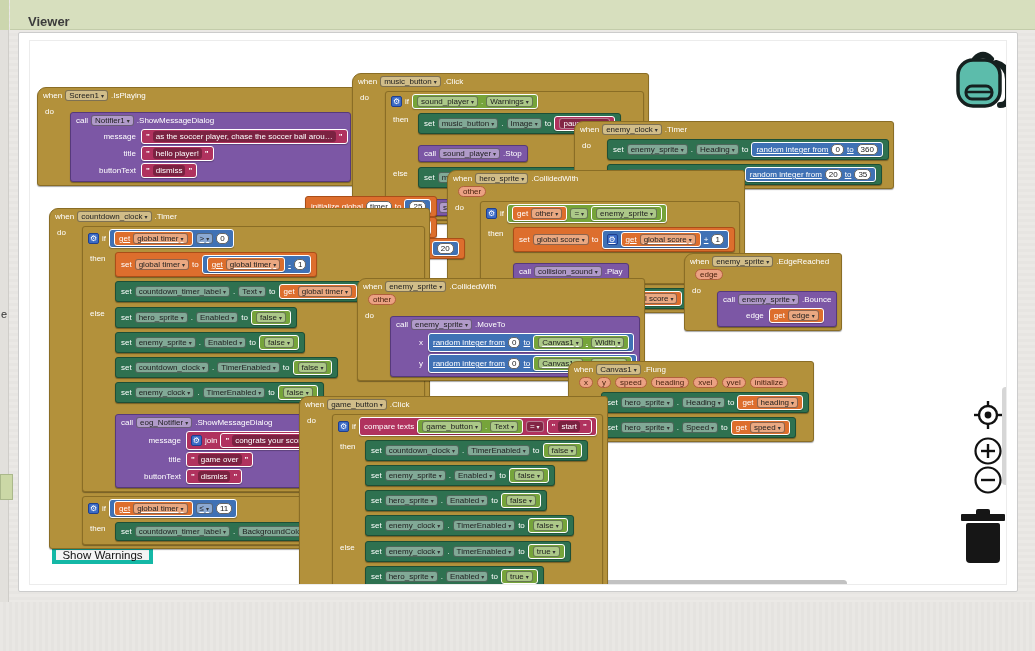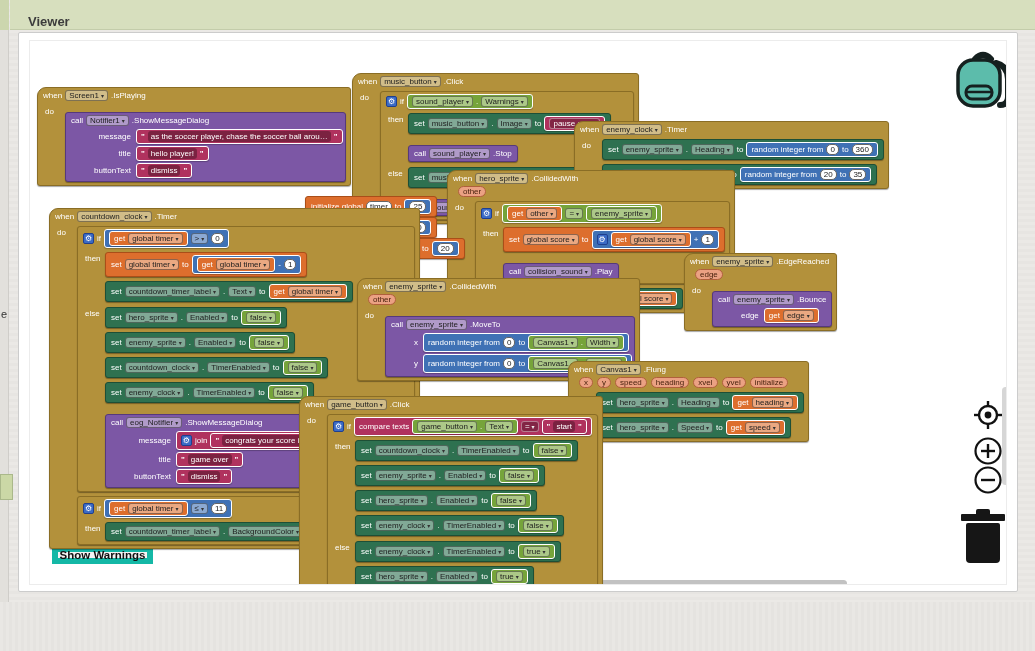--- a/index.html
+++ b/index.html
@@ -61,7 +61,7 @@
   .hat { border-top-left-radius:9px; }
   .brow { display:flex; align-items:center; gap:3px; padding:2px 5px; white-space:nowrap; }
   .chiprow { display:flex; gap:4px; padding:0 6px 2px 10px; }
-  .crow { display:flex; align-items:flex-start; padding:1px 4px 2px 7px; }
+  .crow { display:flex; align-items:flex-start; gap:5px; padding:1px 4px 2px 7px; }
   .rowlab { color:#fff; min-width:20px; padding-top:3px; }
   .rowbody { display:flex; flex-direction:column; gap:2px; align-items:flex-start; }
   .args { display:table; margin:0 2px 2px 26px; }

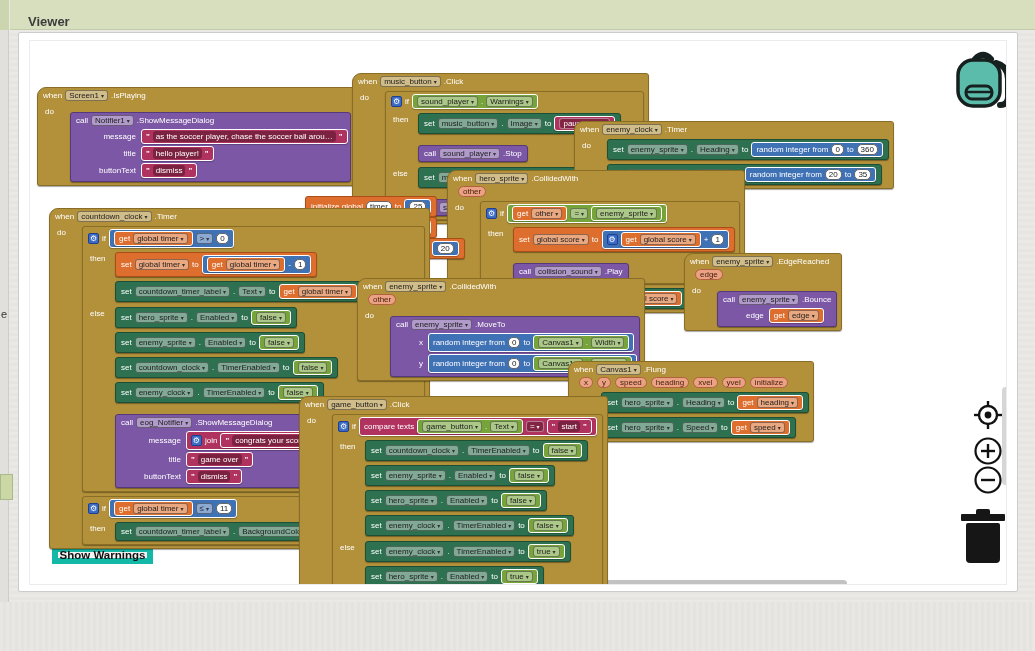--- a/index.html
+++ b/index.html
@@ -73,7 +73,7 @@
   .c-green   { background:#2e7150; border-color:#1d4f36; }
   .c-logic   { background:#76a43a; border-color:#567c28; }
   .c-orange  { background:#dd6e2d; border-color:#aa4e18; }
-  .c-blue    { background:#3f71b5; border-color:#2a5189; }
+  .c-blue    { background:#3f71b5; border-color:#2a5189;text-decoration:underline; }
   .c-crimson { background:#b0325e; border-color:#801f41; }
   .c-purple  { background:#7c57a5; border-color:#56397b;margin-top:8px; }
   .c-gray    { background:#9a9a9a; border-color:#6e6e6e; }

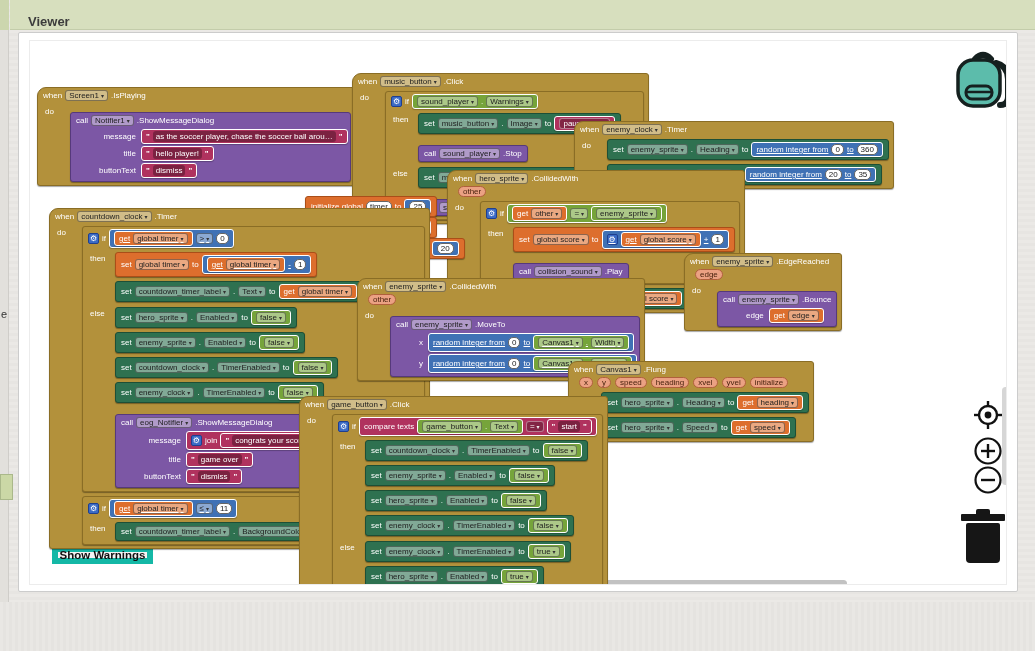--- a/index.html
+++ b/index.html
@@ -51,8 +51,8 @@
   .warn-cols { display:flex; gap:22px; margin-left:2px; }
   .warn-col { display:flex; flex-direction:column; align-items:center; gap:2px; }
   .cnt-row { display:flex; align-items:center; gap:4px; font-size:12px; font-weight:bold; color:#222; }
-  .show-warn-btn { margin-top:6px; width:101px; height:18px; background:#f4f4f4; border:6px solid #14b8a6;
-    font-size:11.5px; font-weight:bold; color:#111; display:flex; align-items:center; justify-content:center; cursor:pointer; }
+  .show-warn-btn { margin-top:6px; width:101px; height:18px; background:#f4f4f4; border:4px solid #14b8a6;
+    font-size:11.5px; font-weight:normal; color:#111; display:flex; align-items:center; justify-content:center; cursor:pointer; }
 
   
   .stack { position:absolute; font-size:8px; color:#fff; }

